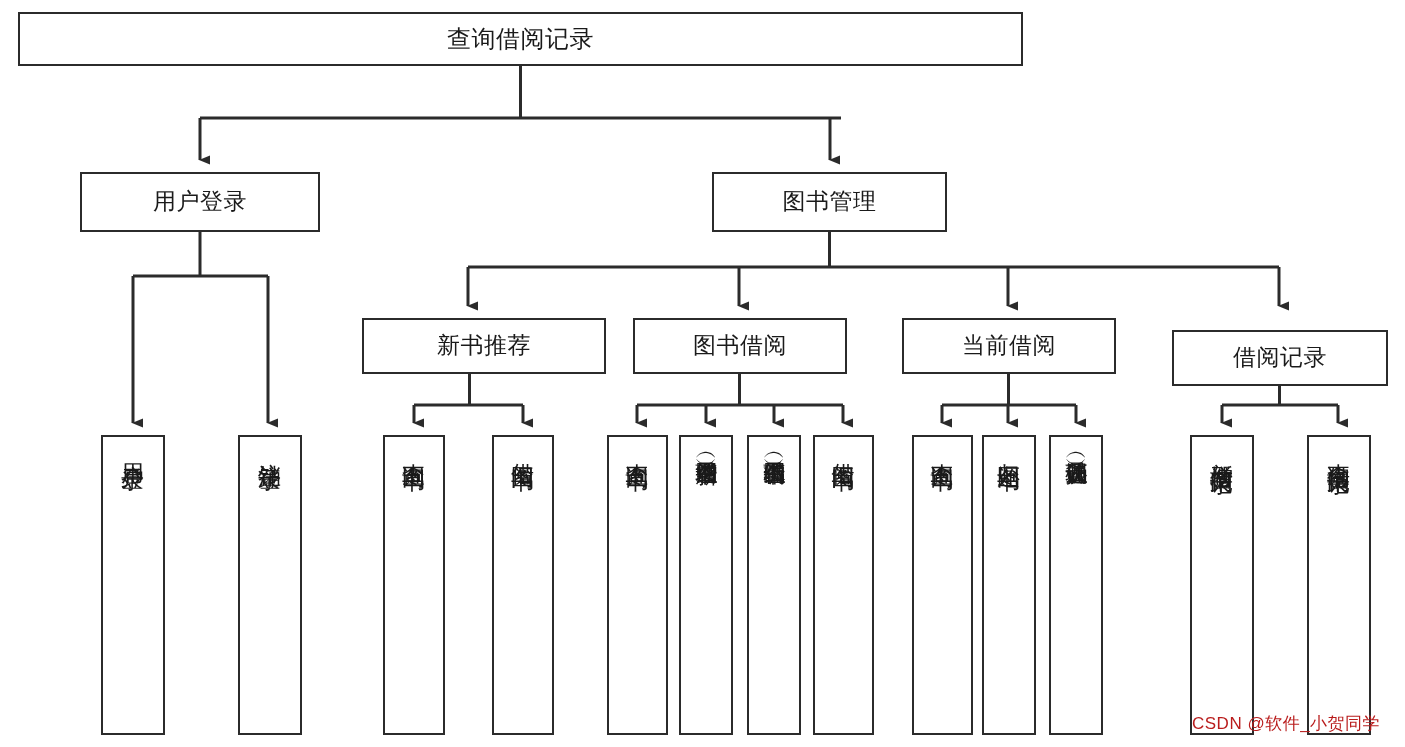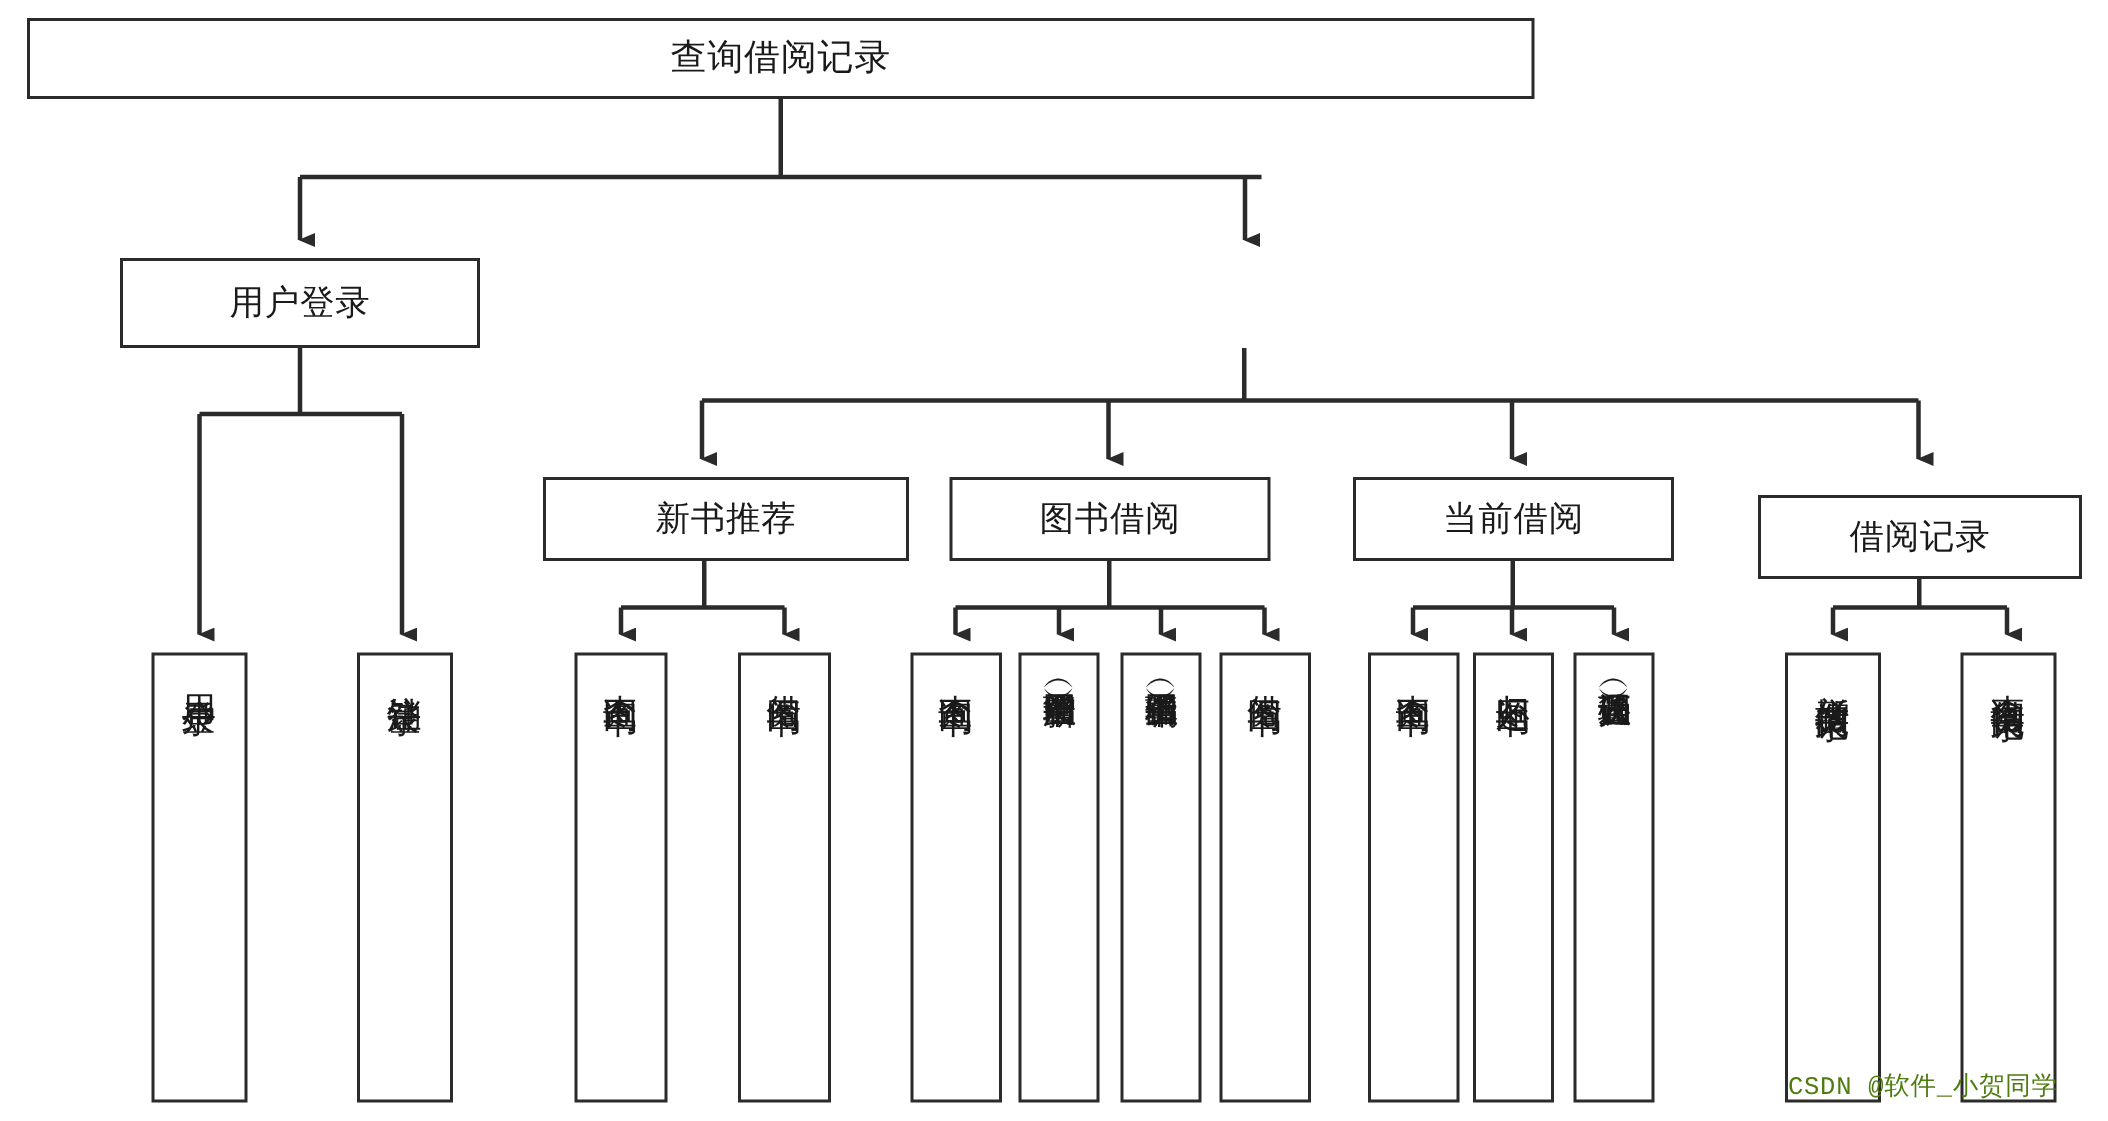--- a/index.html
+++ b/index.html
@@ -134,6 +134,9 @@
   <div class="node horiz" style="left:80px; top:172px; width:240px; height:60px;">
     <span>用户登录</span>
   </div>
+  <div class="node horiz" style="left:712px; top:172px; width:235px; height:60px;">
+    <span>图书管理</span>
+  </div>
 
   <div class="node horiz" style="left:362px; top:318px; width:244px; height:56px;">
     <span>新书推荐</span>

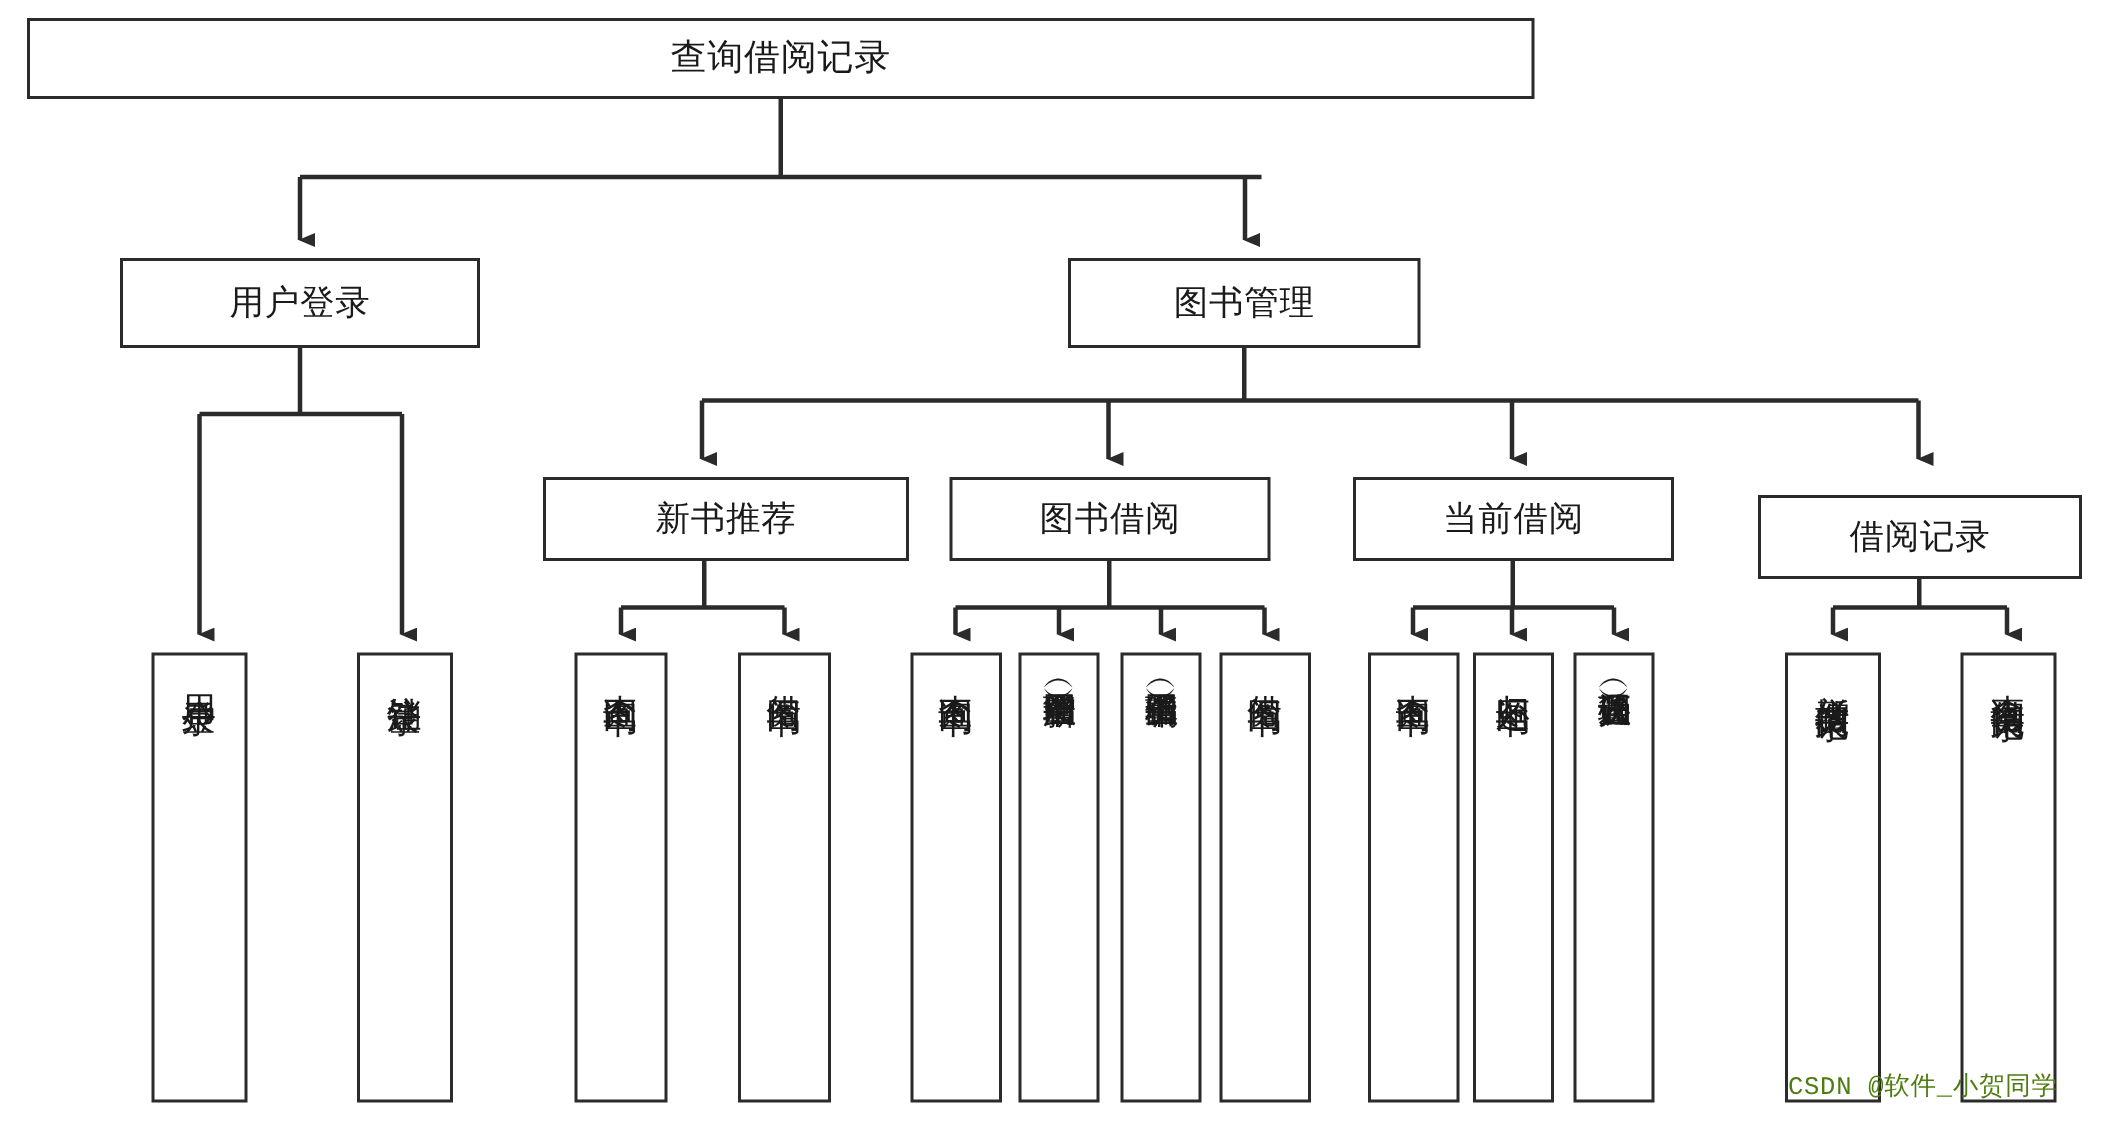--- a/index.html
+++ b/index.html
@@ -66,10 +66,9 @@
     left: 1192px;
     top: 712px;
     font-size: 17px;
-    color: #4d7c0f;
+    color: #b91c1c;
     white-space: nowrap;
     letter-spacing: 0.5px;
-    font-family: Liberation Mono, monospace;
   }
 </style>
 </head>

